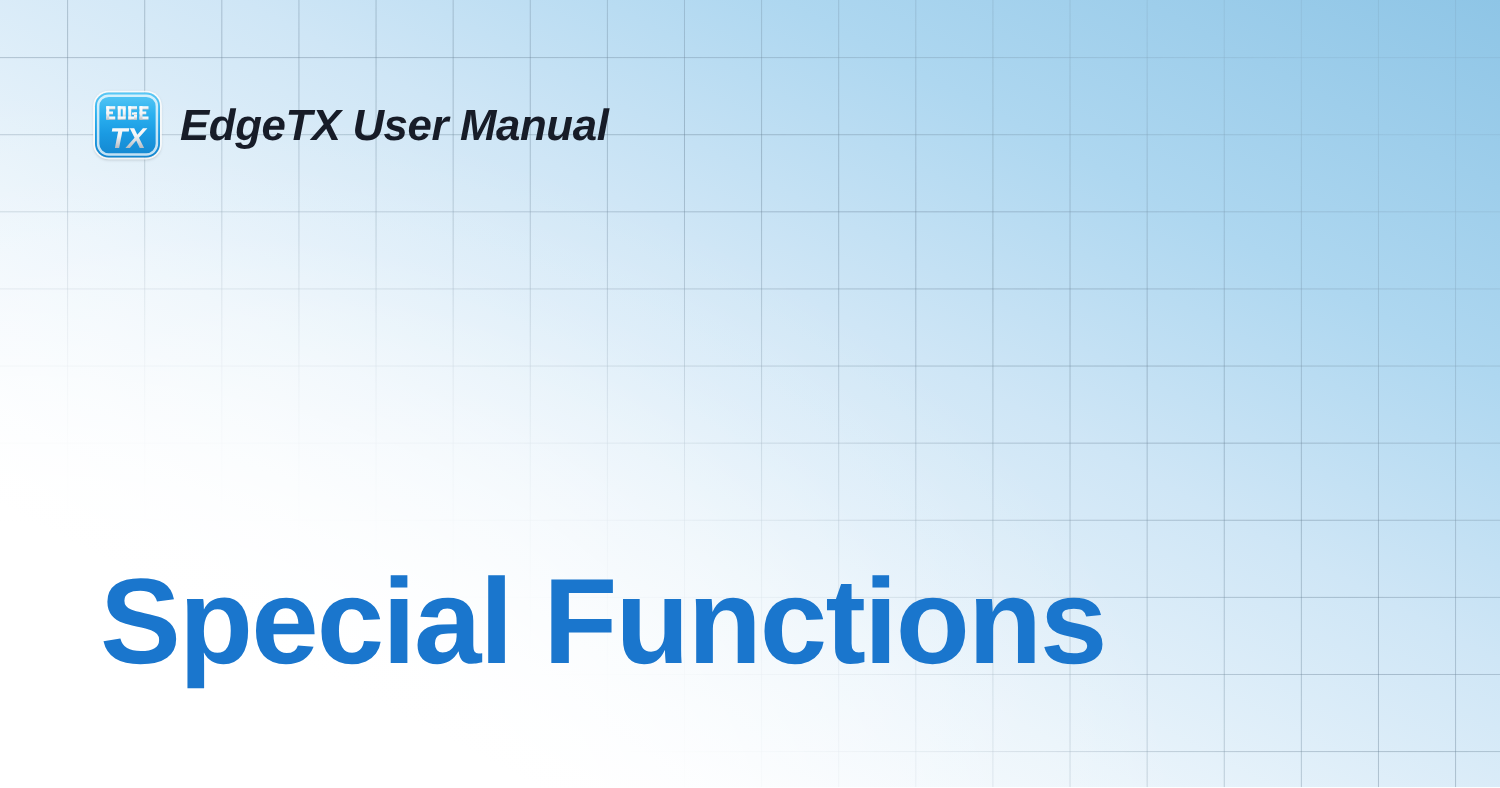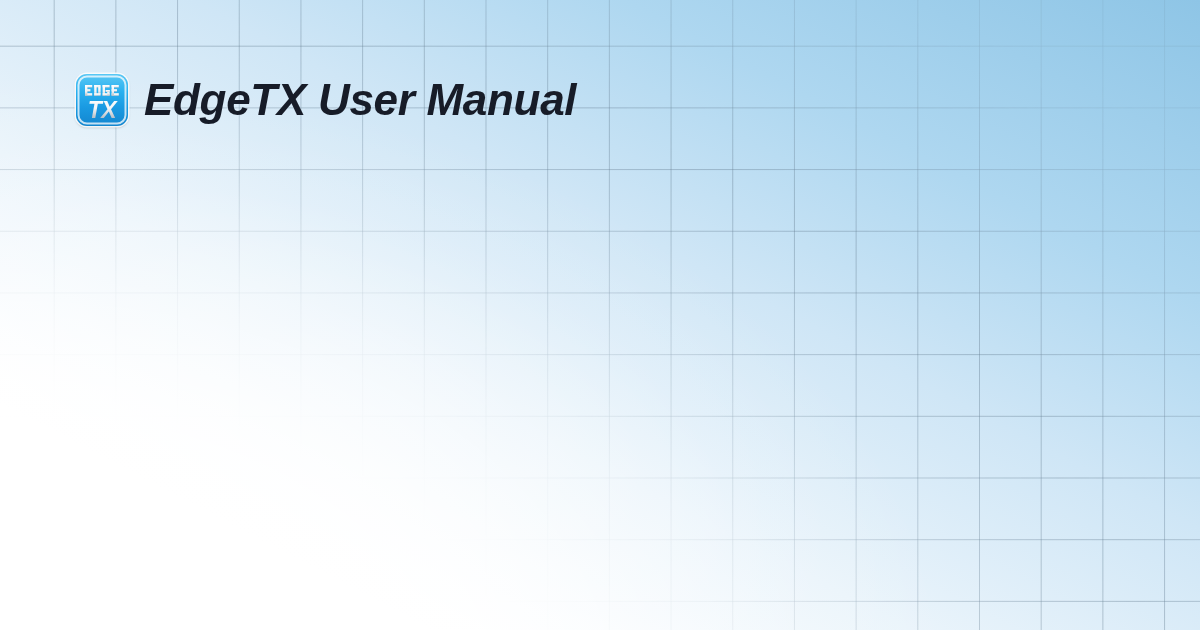--- a/index.html
+++ b/index.html
@@ -95,7 +95,7 @@
   .logo svg { display: block; width: 52px; height: 52px; }
 
   .header-title {
-    font-size: 44px;
+    font-size: 35px;
     font-weight: bold;
     color: #171c28;
     letter-spacing: -0.3px;

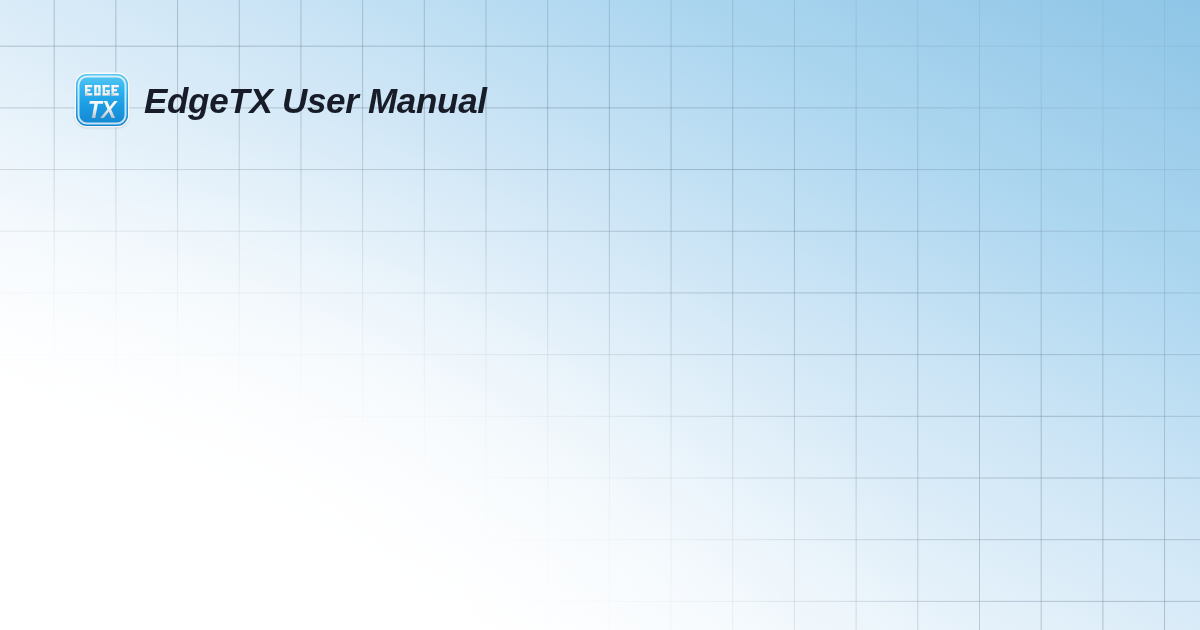--- a/index.html
+++ b/index.html
@@ -176,6 +176,7 @@
     <div class="header-title">EdgeTX User Manual</div>
   </div>
 
+  <div class="main-title">Special Functions</div>
 
 </div>
 

